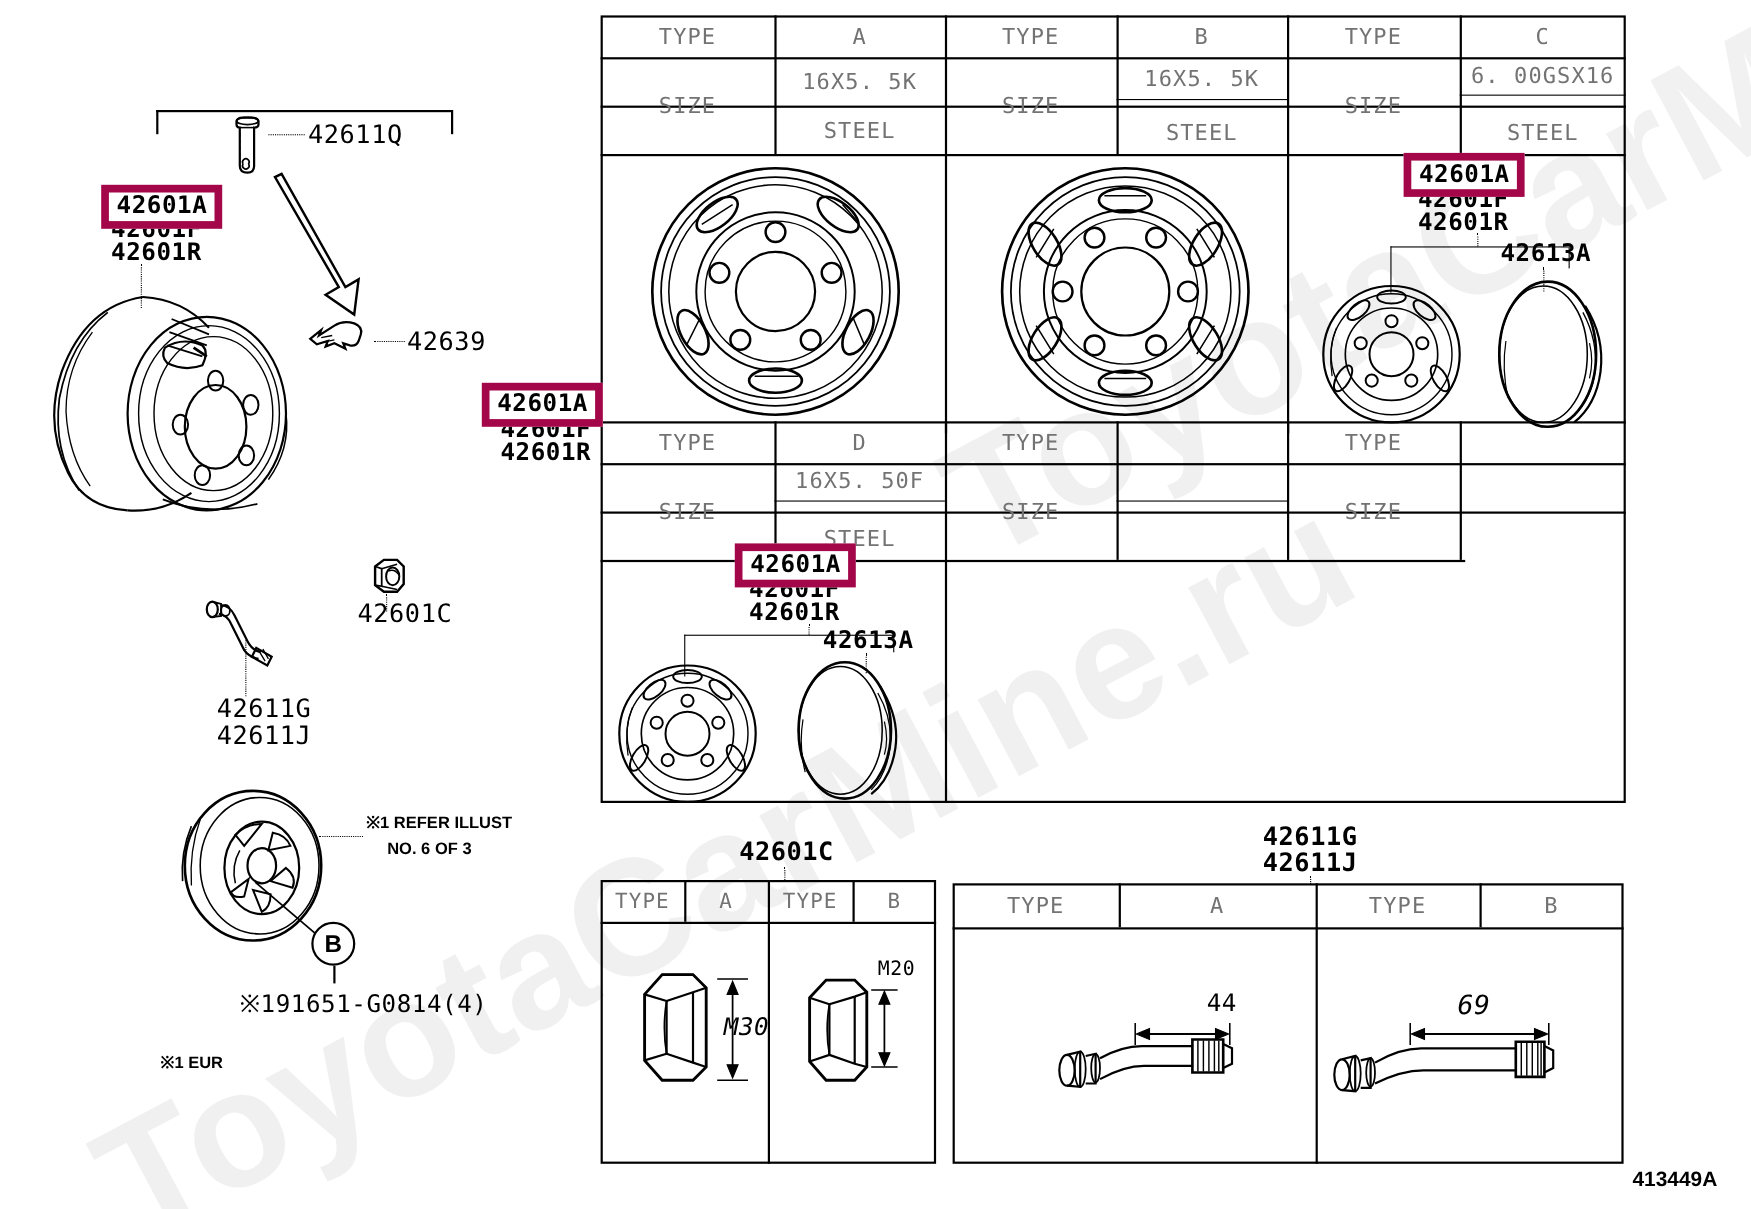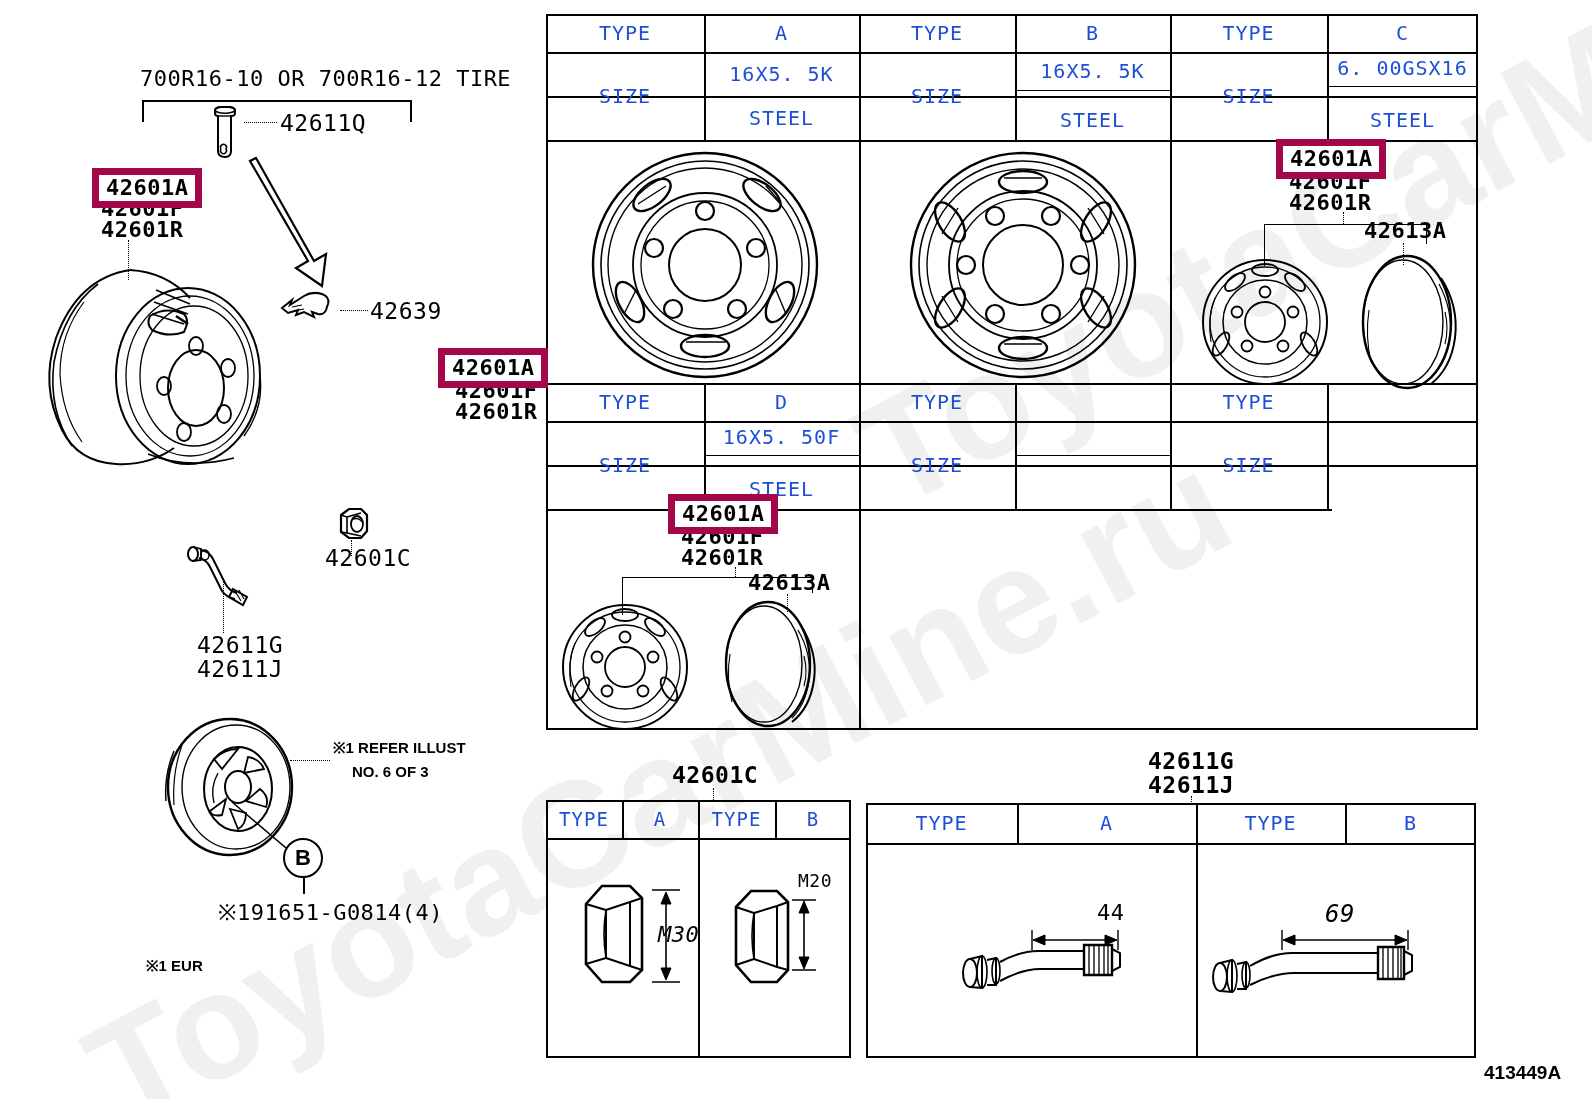--- a/index.html
+++ b/index.html
@@ -78,7 +78,7 @@
     display: flex; align-items: center; justify-content: center;
     font-size: 20px;
     letter-spacing: 1px;
-    color: #1d4ed8;
+    color: #737373;
   }
 
   svg { display: block; overflow: visible; }

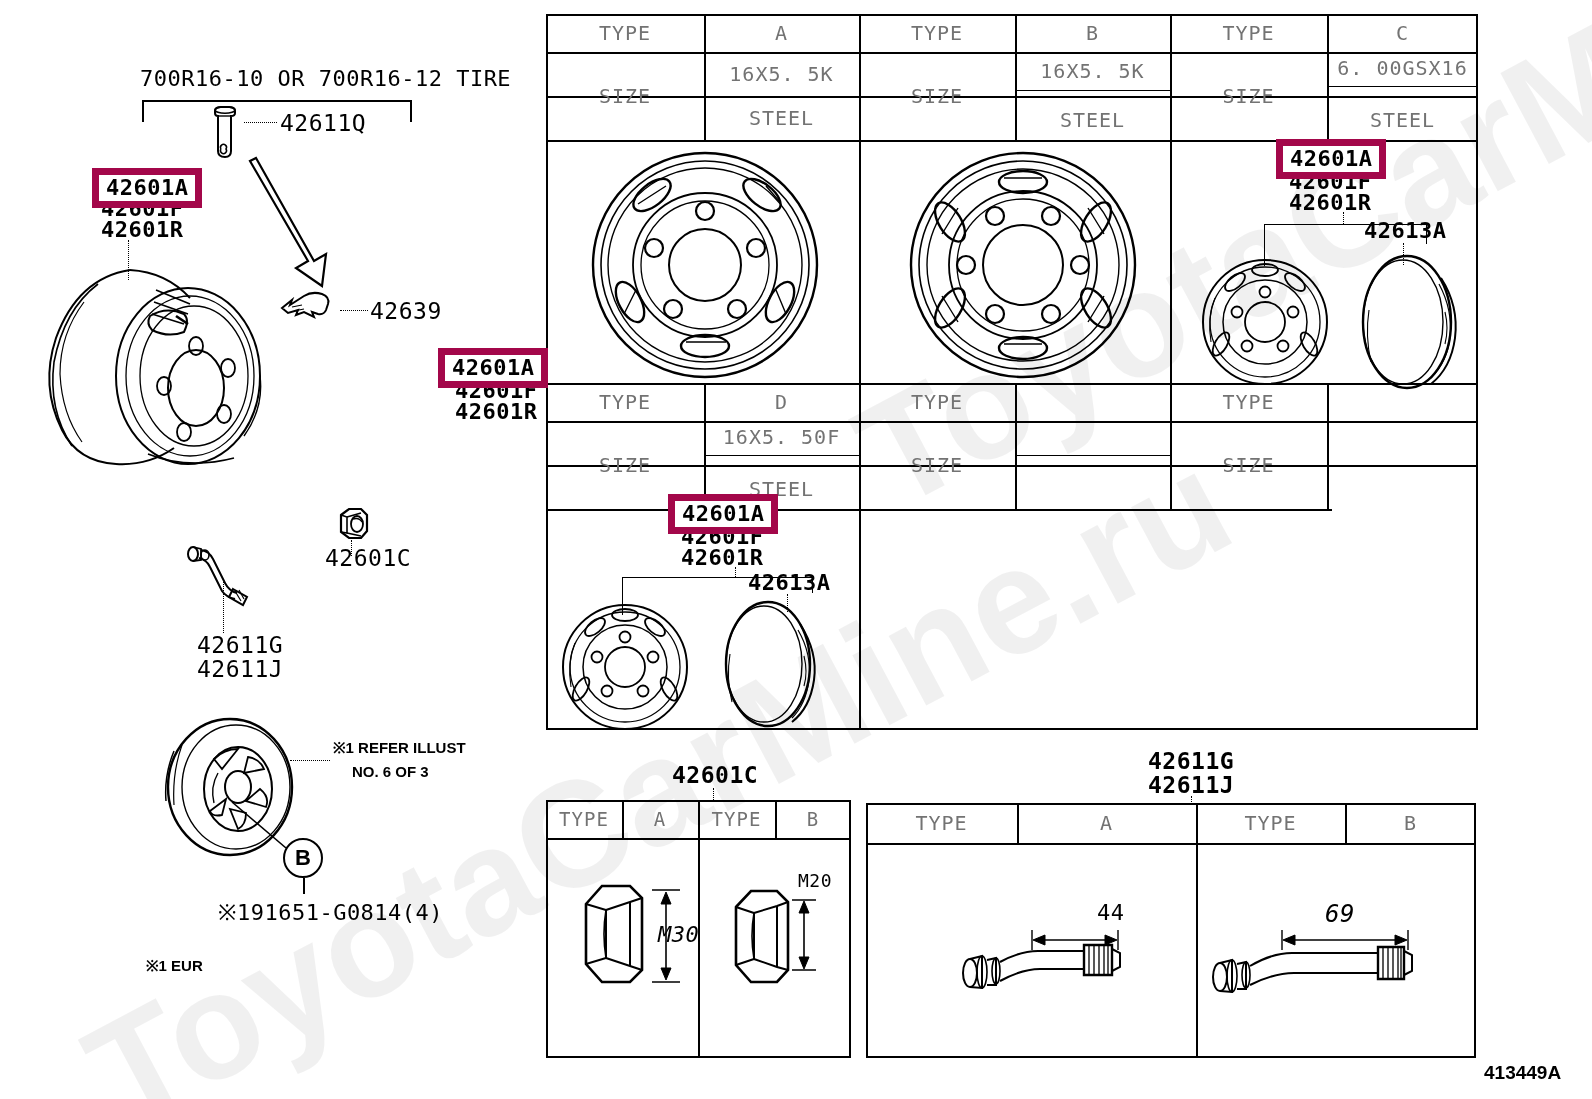--- a/index.html
+++ b/index.html
@@ -93,7 +93,6 @@
   <div class="watermark wm-a">ToyotaCarMine.ru</div>
   <div class="watermark wm-b">ToyotaCarMine.ru</div>
 
-  <div class="lbl" style="left:140px; top:66px; font-size:22px;">700R16-10 OR 700R16-12 TIRE</div>
   <div class="hline" style="left:142px; top:100px; width:268px;"></div>
   <div class="vline" style="left:142px; top:100px; height:22px;"></div>
   <div class="vline" style="left:410px; top:100px; height:22px;"></div>

